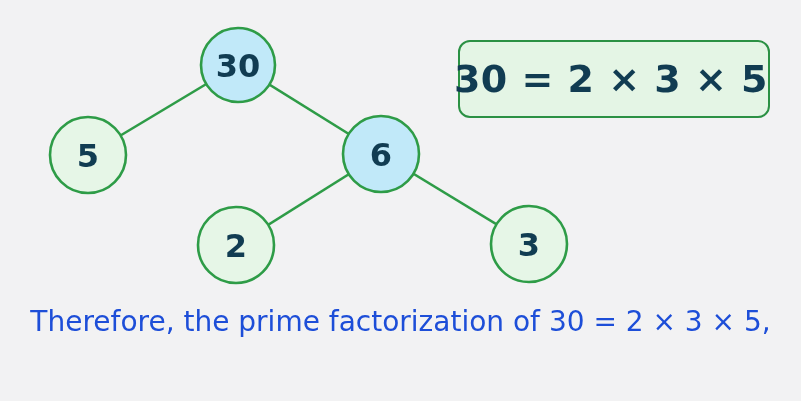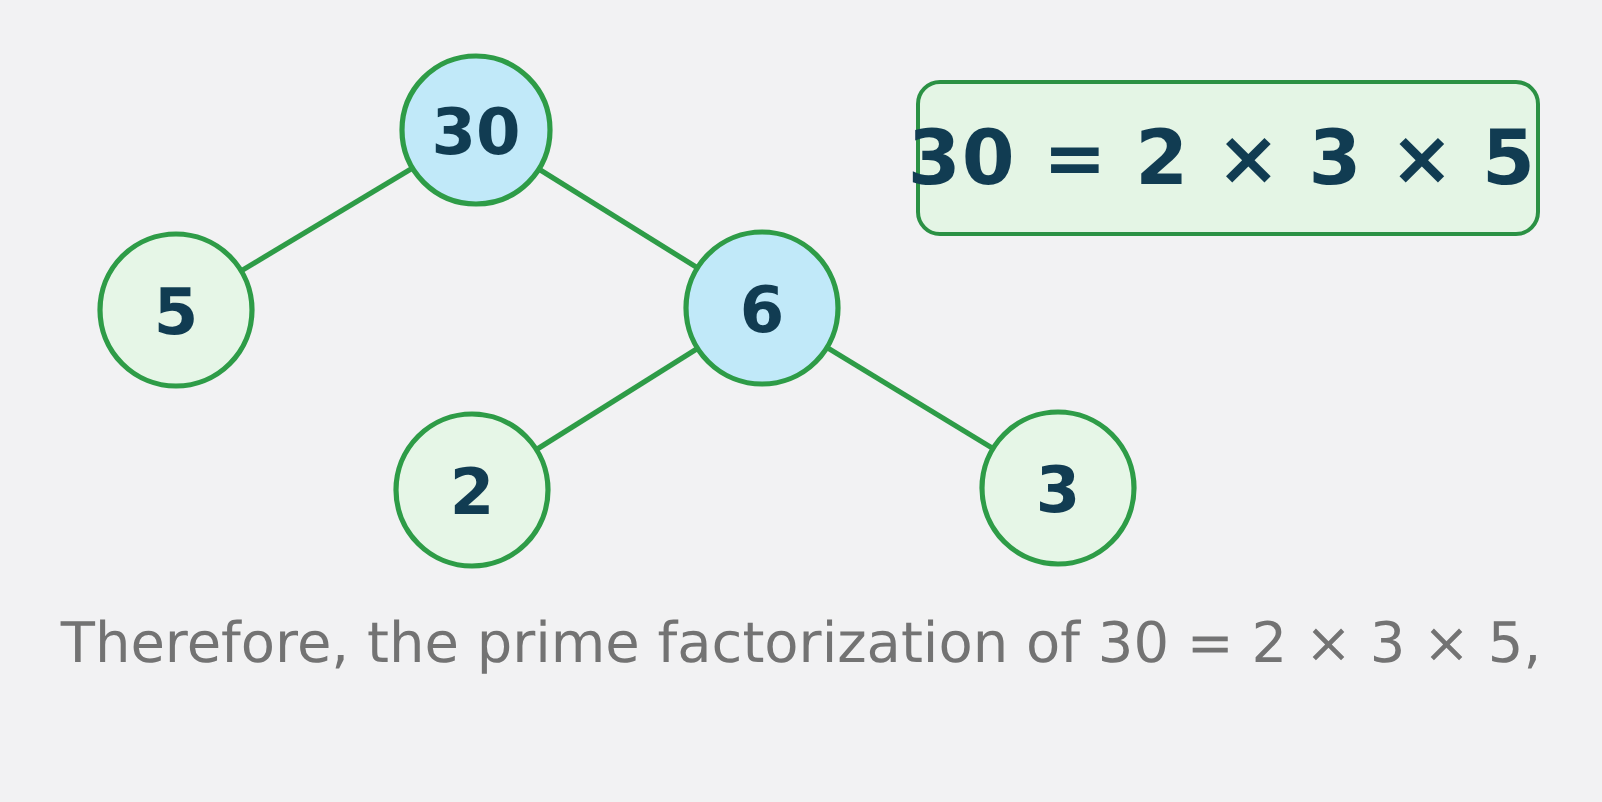--- a/index.html
+++ b/index.html
@@ -65,7 +65,7 @@
     right: 0;
     top: 301px;
     text-align: center;
-    color: #737373;
+    color: #1d4ed8;
     font-size: 28px;
     font-weight: 500;
     line-height: 41px;

